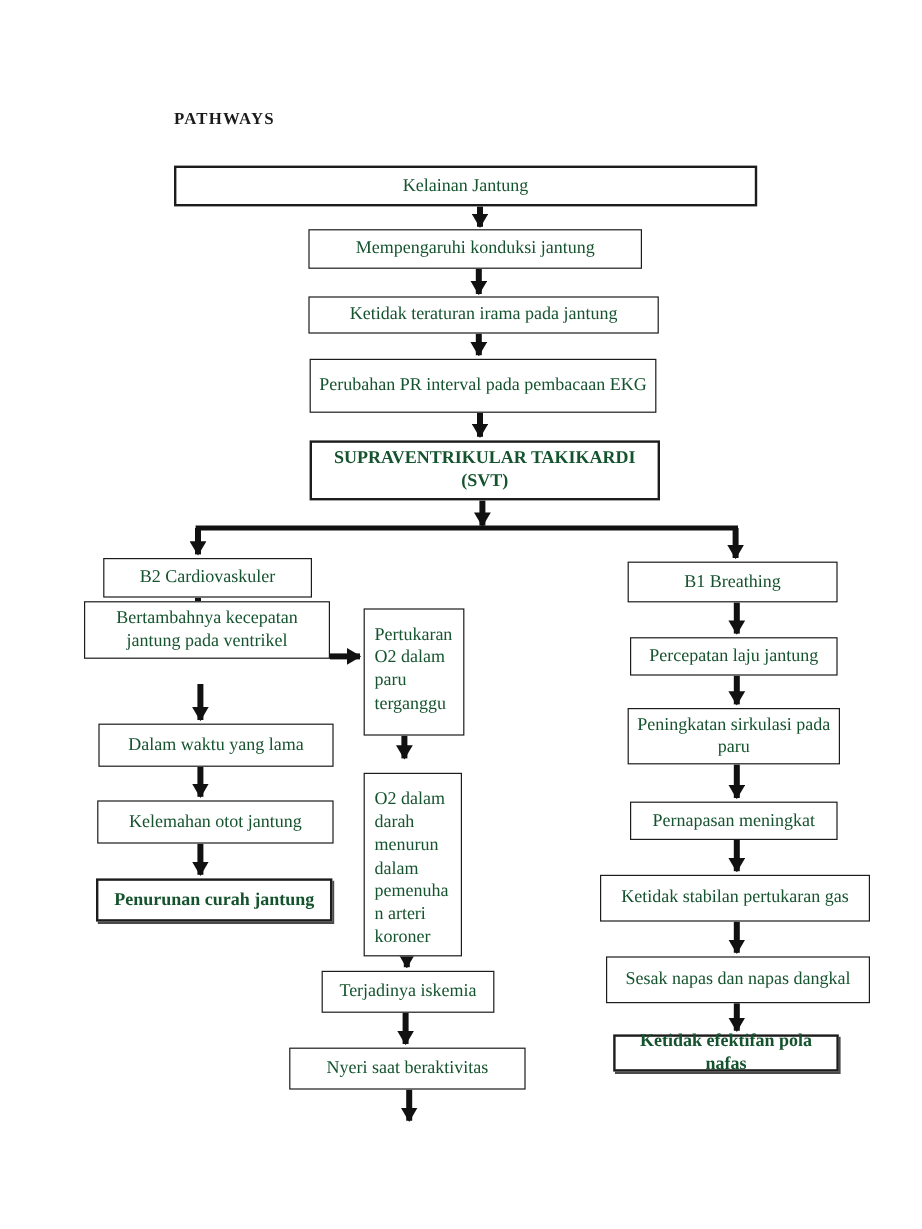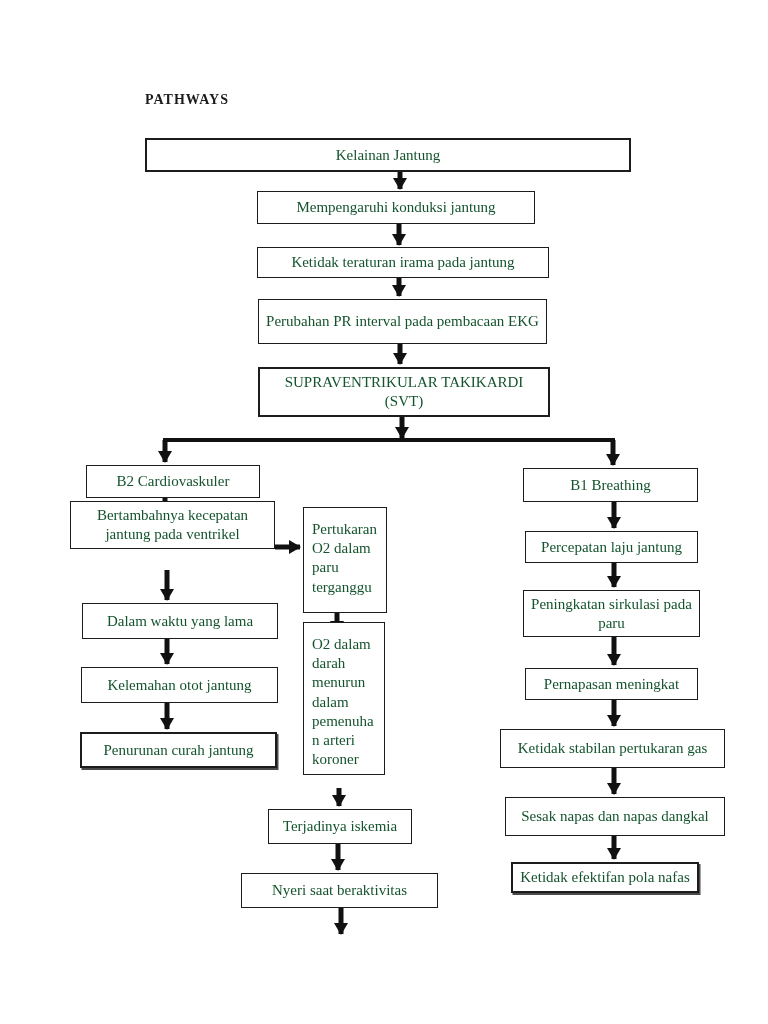--- a/index.html
+++ b/index.html
@@ -38,7 +38,7 @@
     padding:2px 6px;
     color:#14532d;
   }
-  .node.bold{font-weight:normal;}
+  .node.bold{font-weight:bold;}
   .node.heavy{border-width:2px;}
   .node.terminal{border-width:2px;box-shadow:1.5px 2px 0 #4a4a4a;}
   .node.wrap-left{

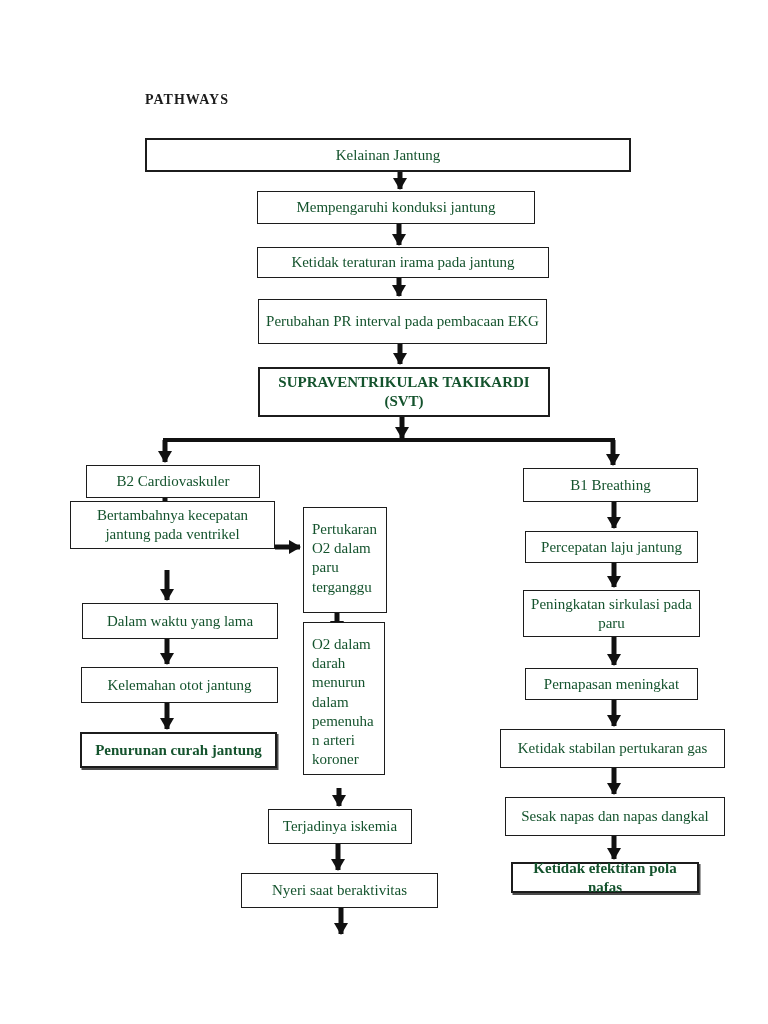--- a/index.html
+++ b/index.html
@@ -113,7 +113,7 @@
 
   <div class="node wrap-left" style="left:303px;top:507px;width:84px;height:106px">Pertukaran O2 dalam paru terganggu</div>
 
-  <div class="node wrap-left" style="left:303px;top:622px;width:82px;height:153px">O2 dalam darah menurun dalam pemenuhan arteri koroner</div>
+  <div class="node wrap-left" style="left:303px;top:644px;width:82px;height:153px">O2 dalam darah menurun dalam pemenuhan arteri koroner</div>
 
   <div class="node" style="left:268px;top:809px;width:144px;height:35px">Terjadinya iskemia</div>
 

